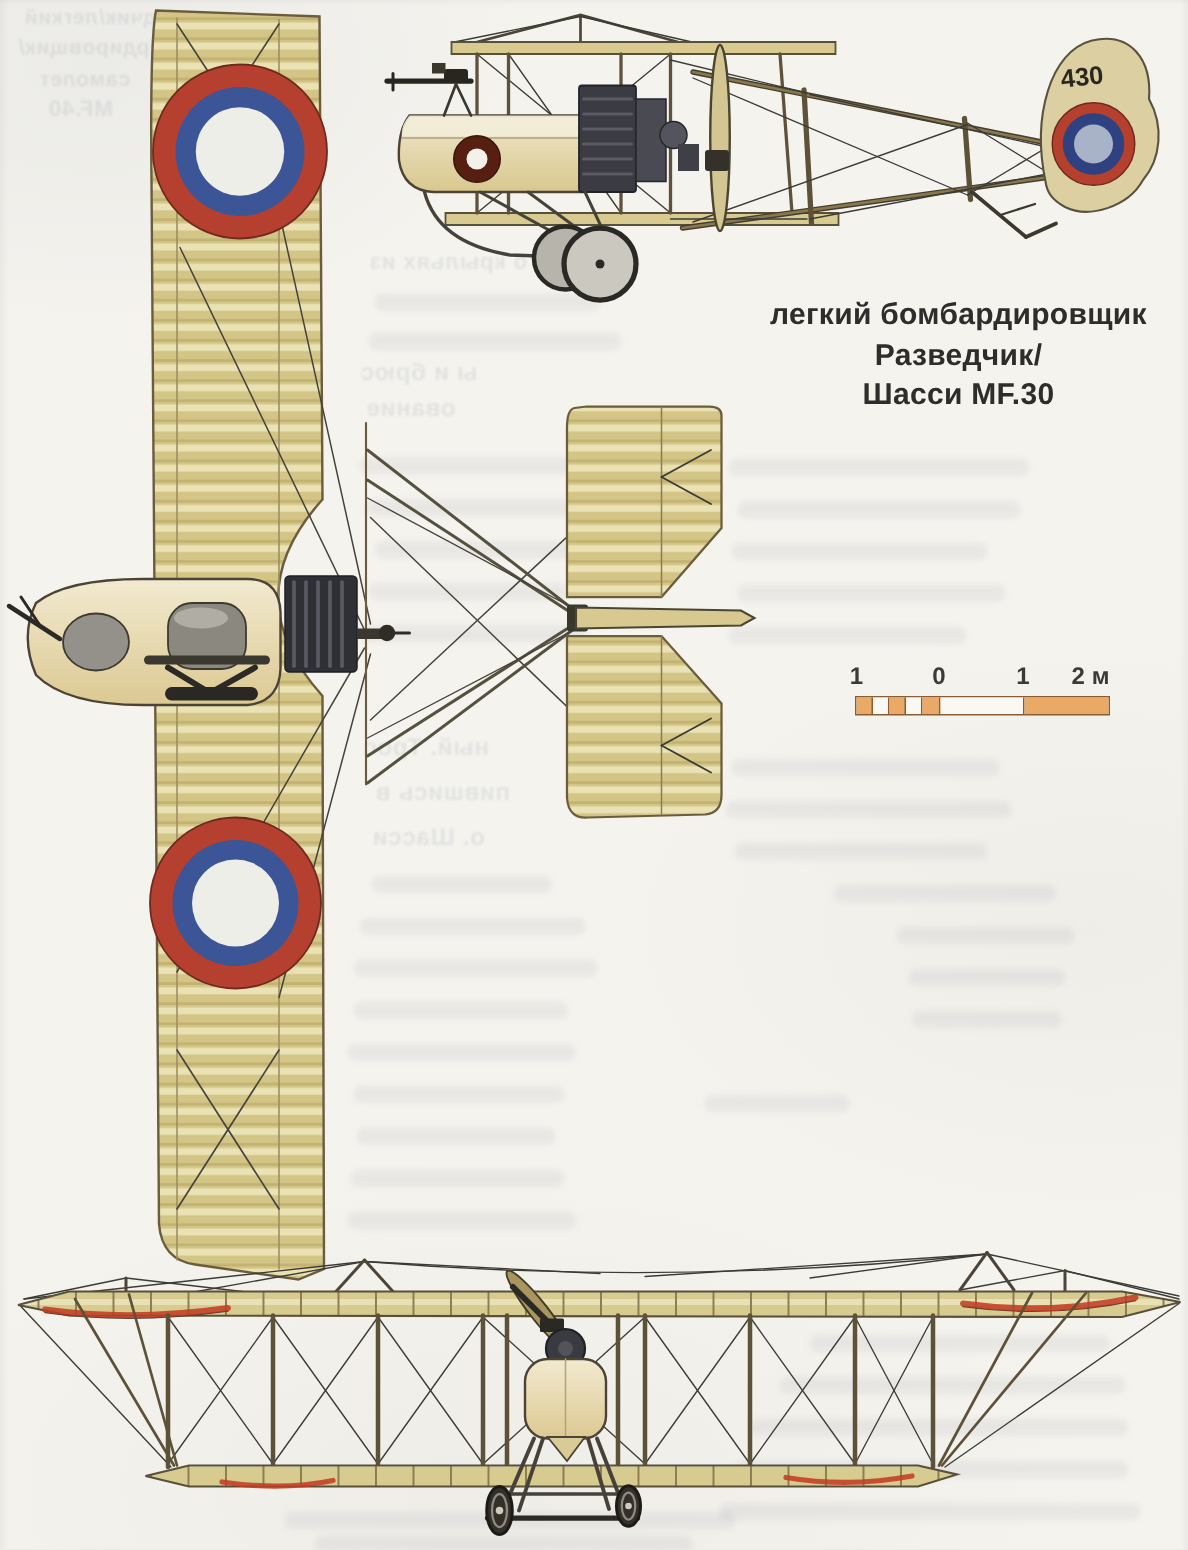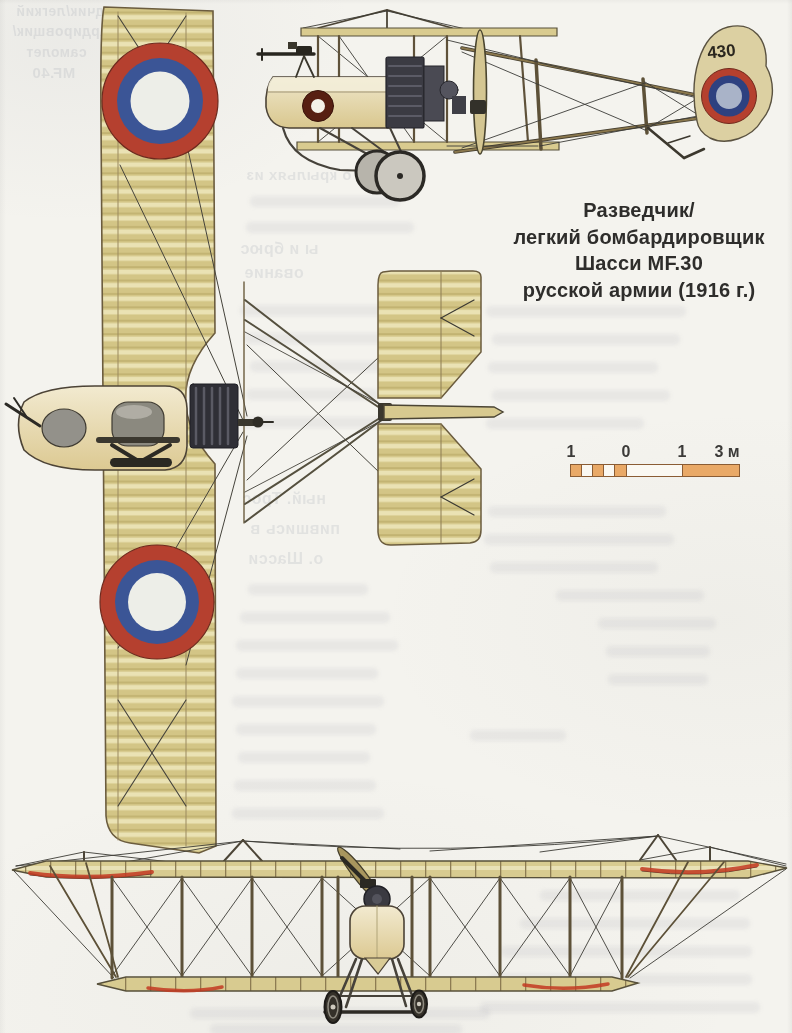--- a/index.html
+++ b/index.html
@@ -428,8 +428,8 @@
   </svg>
 
   <div class="caption">
+    <div>легкий бомбардировщик</div>
     <div>Разведчик/</div>
-    <div>легкий бомбардировщик</div>
     <div>Шасси MF.30</div>
     <div>русской армии (1916 г.)</div>
   </div>

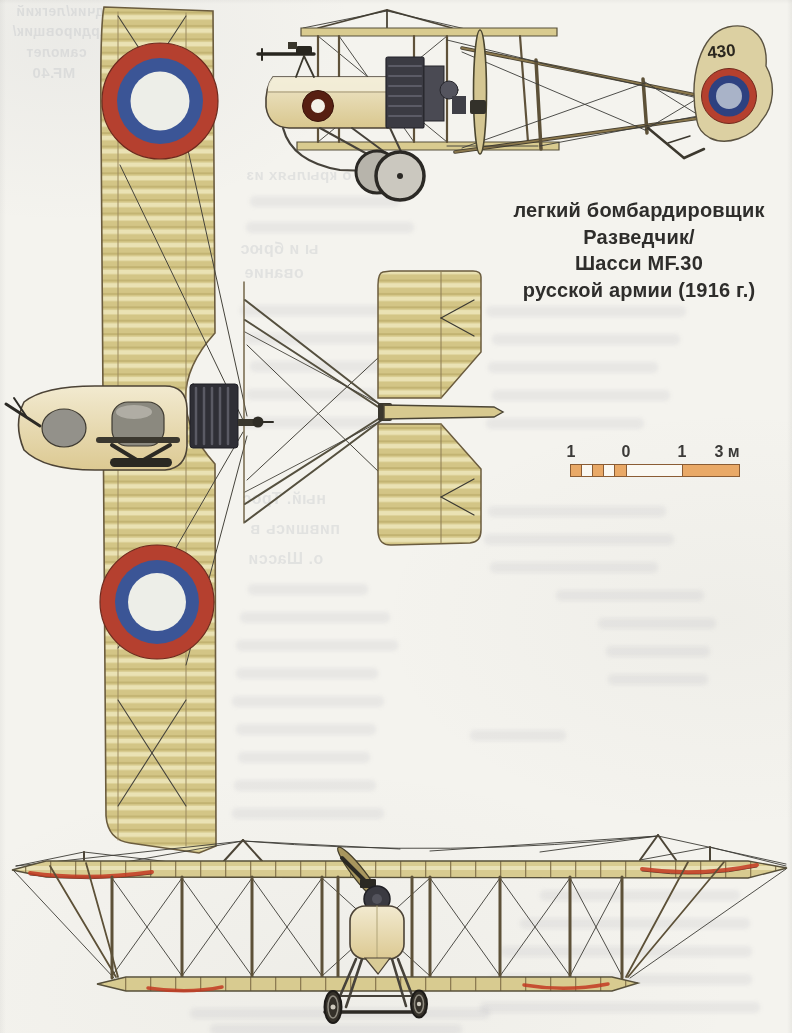--- a/index.html
+++ b/index.html
@@ -431,7 +431,6 @@
     <div>легкий бомбардировщик</div>
     <div>Разведчик/</div>
     <div>Шасси MF.30</div>
-    <div>русской армии (1916 г.)</div>
   </div>
 
   <div class="scalebar">

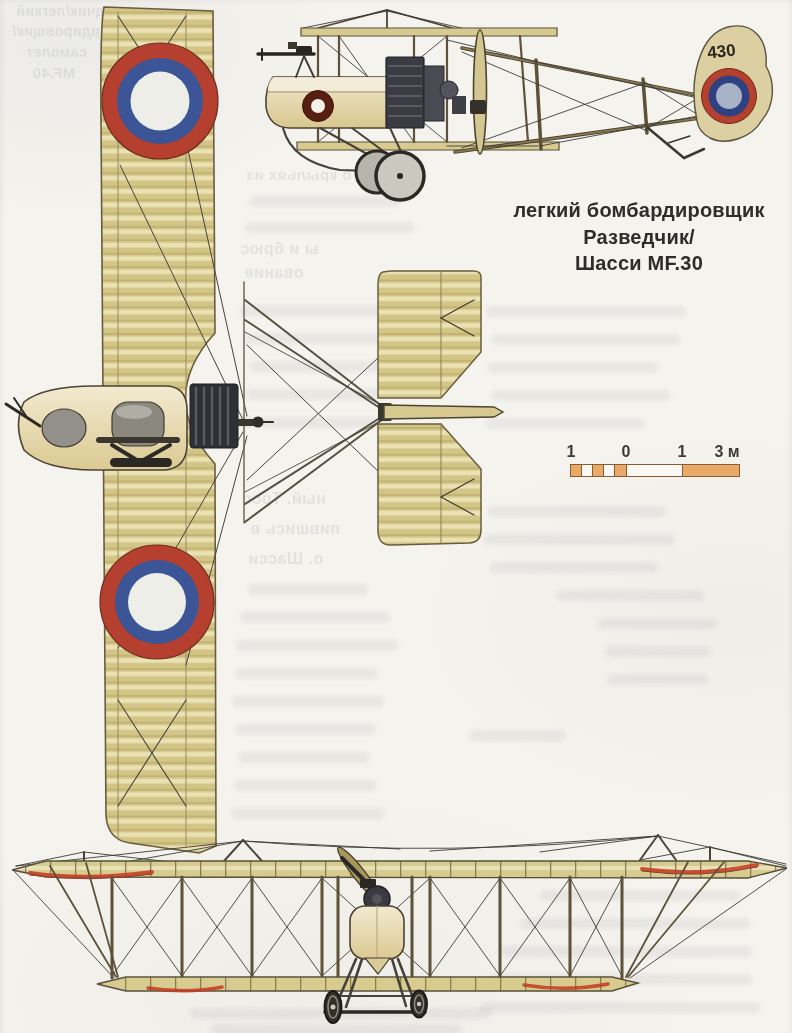--- a/index.html
+++ b/index.html
@@ -437,7 +437,7 @@
     <span class="lbl" style="left:-14px">1</span>
     <span class="lbl" style="left:41px">0</span>
     <span class="lbl" style="left:97px">1</span>
-    <span class="lbl" style="left:142px">3 м</span>
+    <span class="lbl" style="left:142px">2 м</span>
     <div class="bar">
       <span class="seg o" style="width:11px"></span>
       <span class="seg w" style="width:11px"></span>

